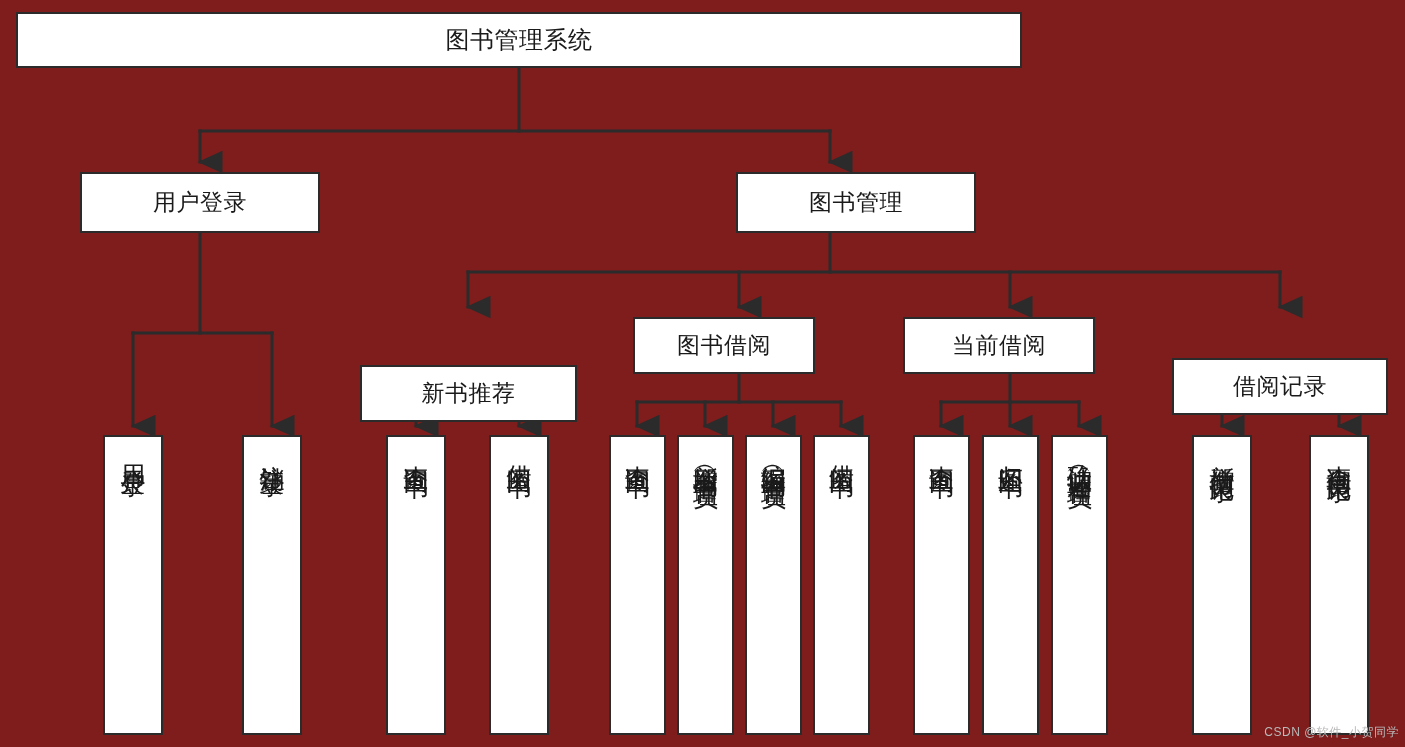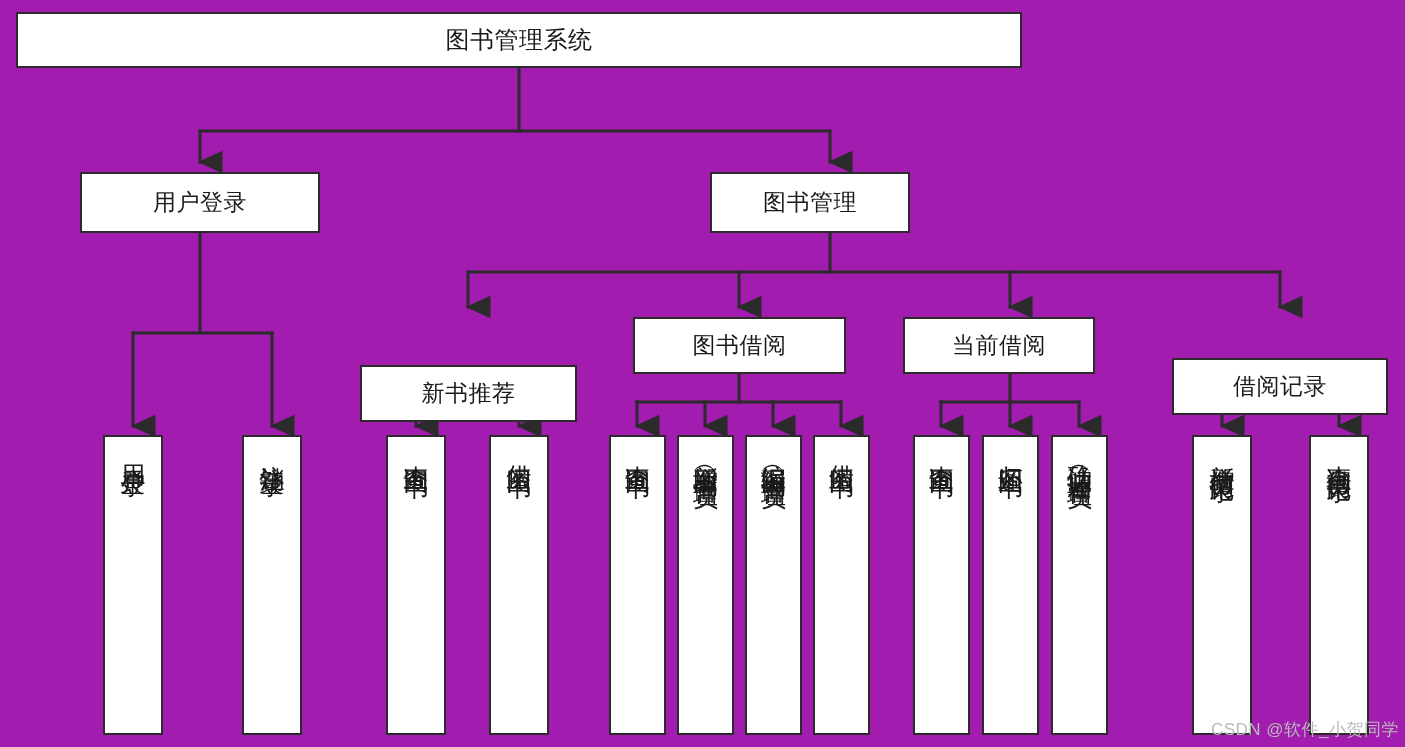--- a/index.html
+++ b/index.html
@@ -12,7 +12,7 @@
     position: relative;
     width: 1405px;
     height: 747px;
-    background: #a21caf;
+    background: #7f1d1d;
     font-family: "Liberation Sans", "DejaVu Sans", sans-serif;
     overflow: hidden;
   }

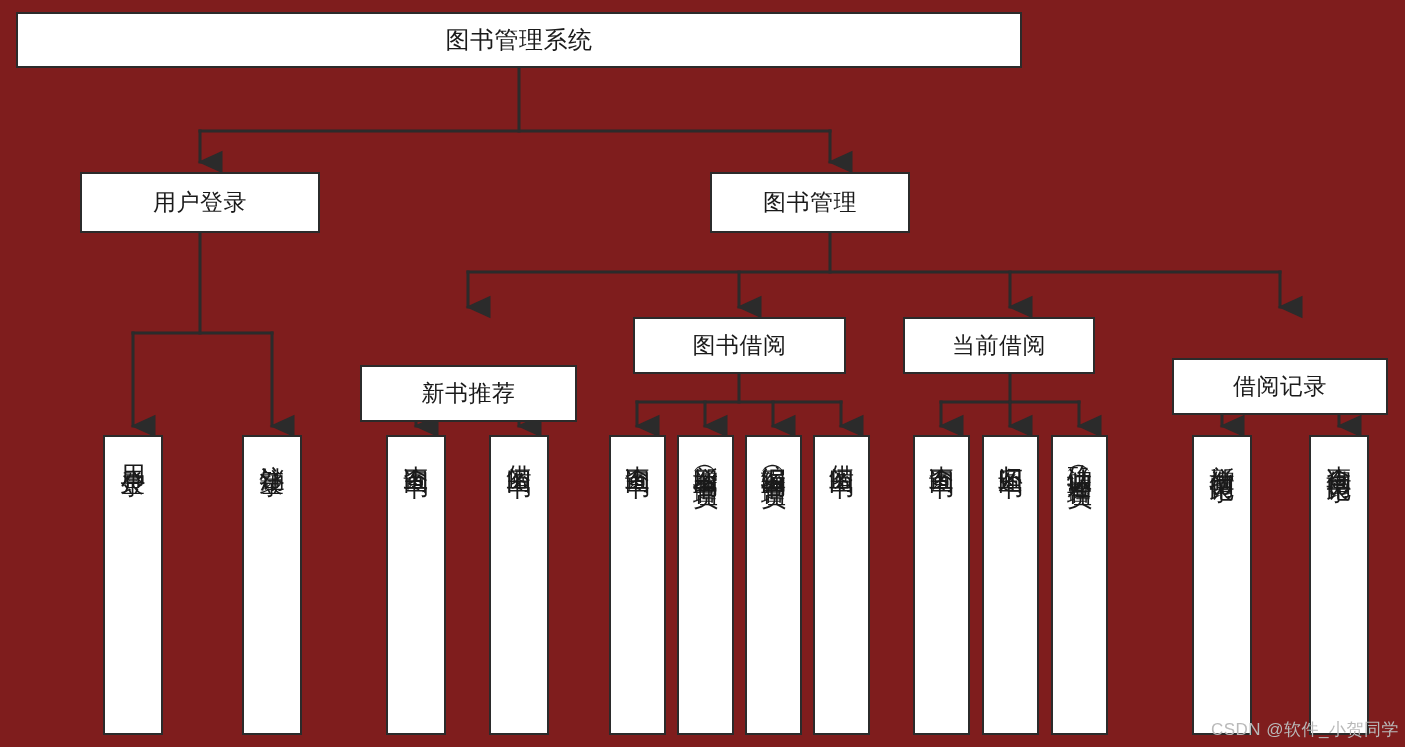--- a/index.html
+++ b/index.html
@@ -134,7 +134,7 @@
   <div class="node horiz" style="left:80px; top:172px; width:240px; height:61px;">
     <span class="label">用户登录</span>
   </div>
-  <div class="node horiz" style="left:710px; top:172px; width:200px; height:61px;">
+  <div class="node horiz" style="left:736px; top:172px; width:240px; height:61px;">
     <span class="label">图书管理</span>
   </div>
 

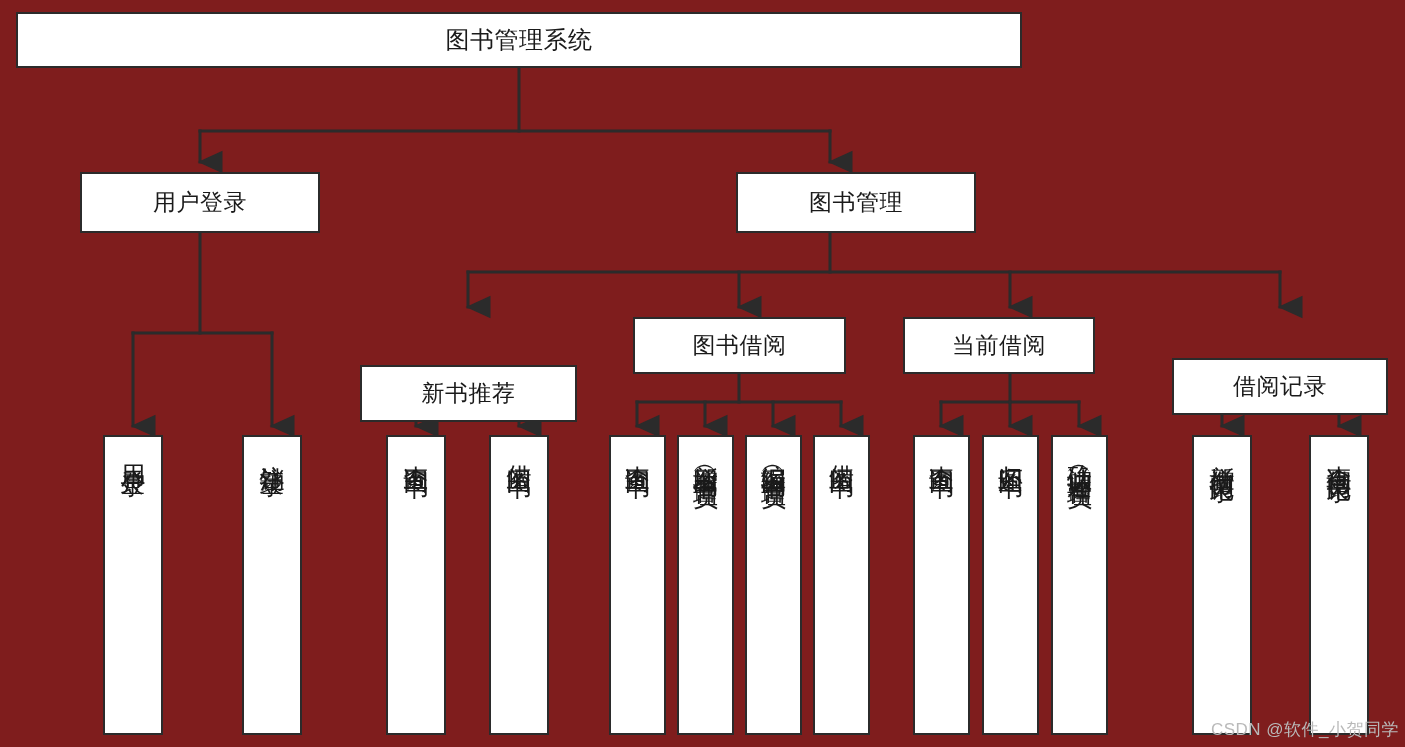--- a/index.html
+++ b/index.html
@@ -141,7 +141,7 @@
   <div class="node horiz" style="left:360px; top:317px; width:217px; height:57px;margin-top:48px;">
     <span class="label">新书推荐</span>
   </div>
-  <div class="node horiz" style="left:633px; top:317px; width:213px; height:57px;">
+  <div class="node horiz" style="left:633px; top:317px; width:182px; height:57px;">
     <span class="label">图书借阅</span>
   </div>
   <div class="node horiz" style="left:903px; top:317px; width:192px; height:57px;">

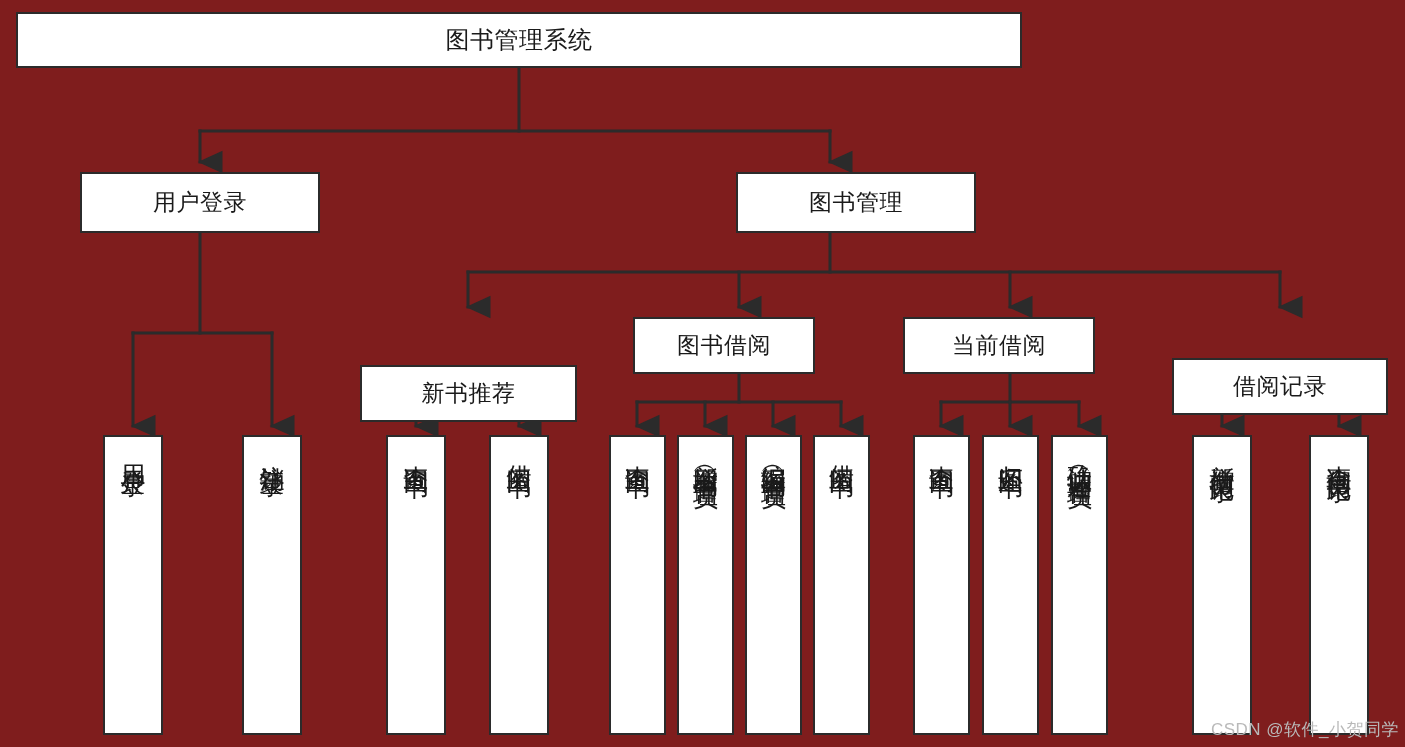--- a/index.html
+++ b/index.html
@@ -65,7 +65,7 @@
     position: absolute;
     right: 6px;
     bottom: 6px;
-    font-size: 17px;
+    font-size: 12px;
     color: #b9b9b9;
     letter-spacing: 0.5px;
     font-family: "Liberation Sans", "DejaVu Sans", sans-serif;

